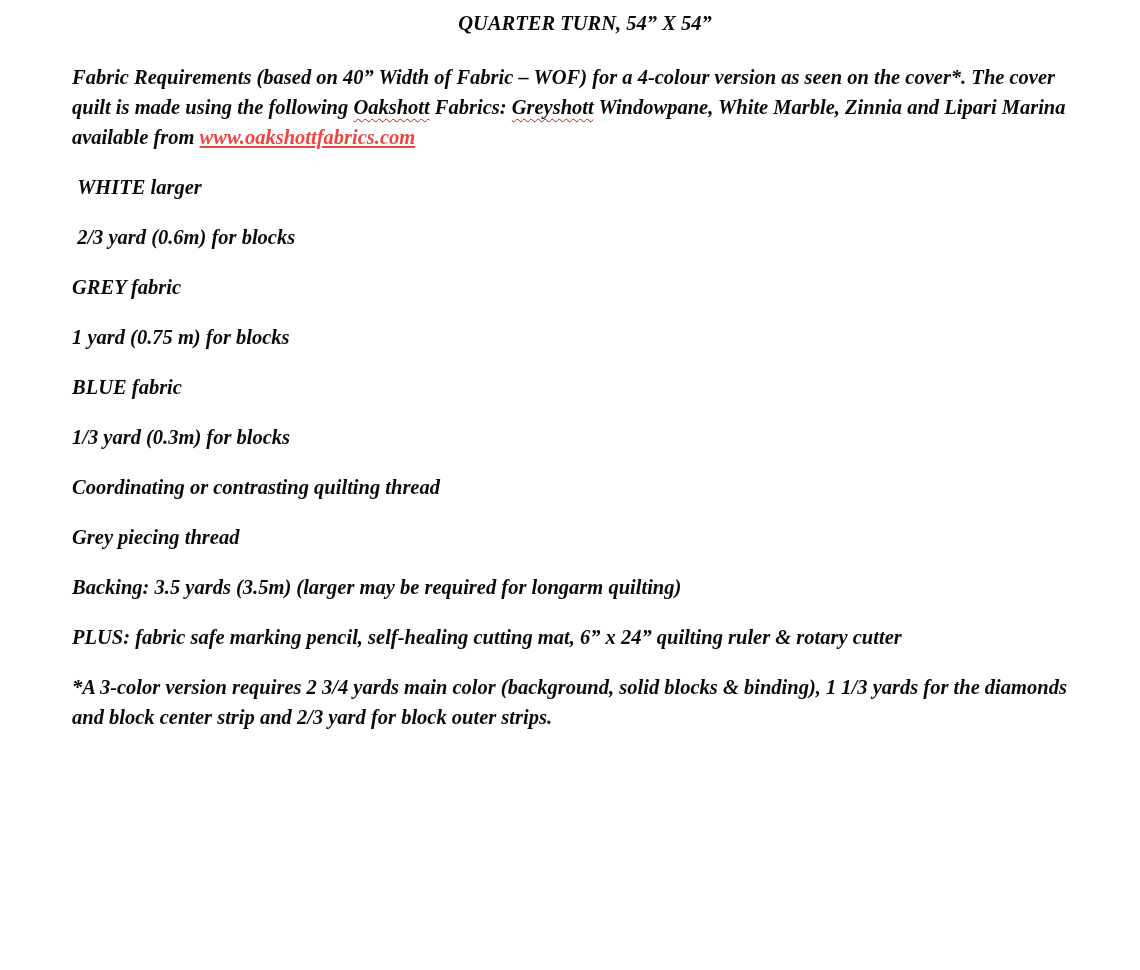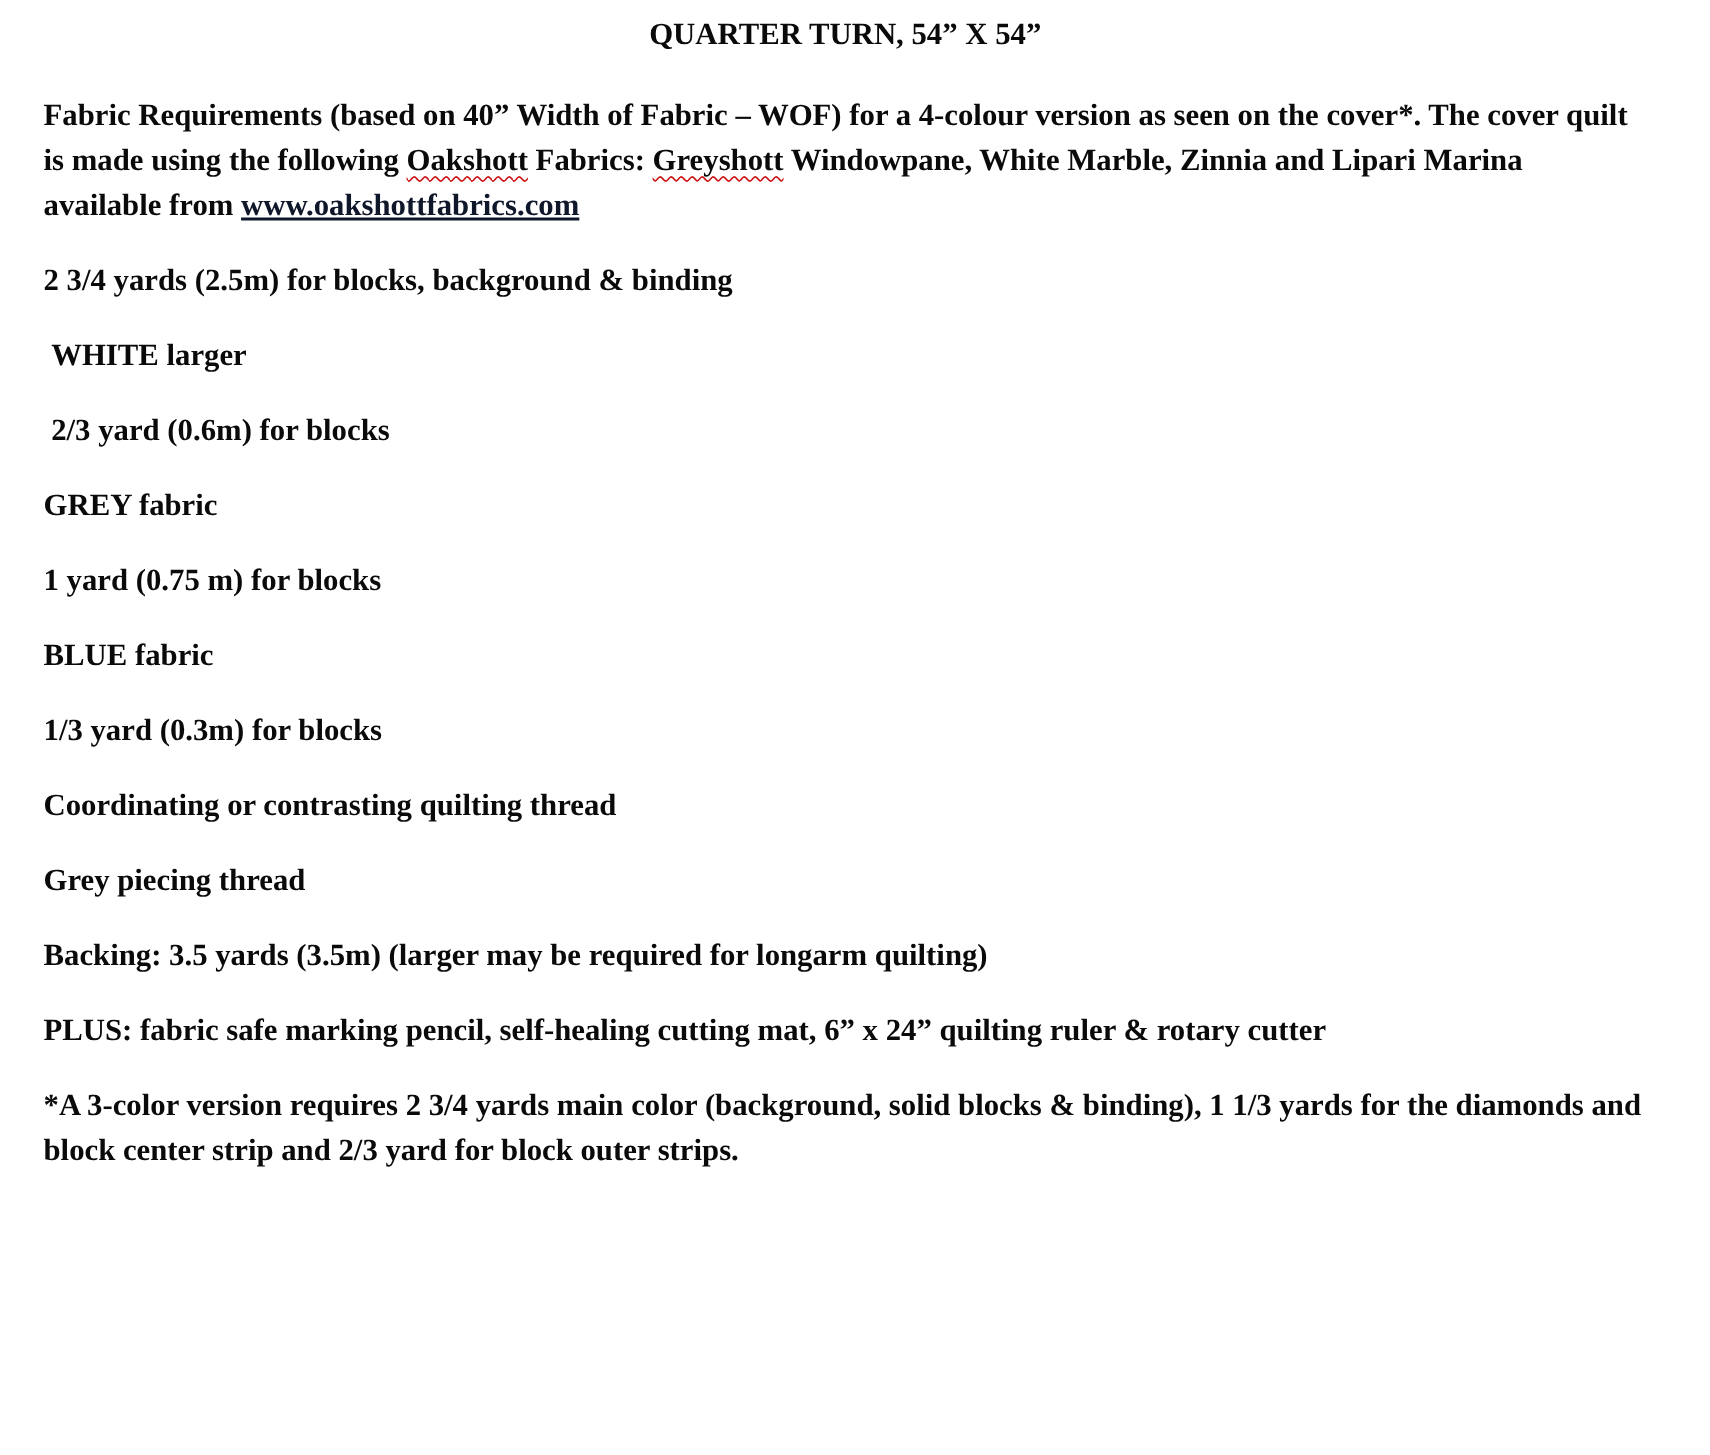--- a/index.html
+++ b/index.html
@@ -11,12 +11,13 @@
     width: 1140px;
     height: 970px;
     box-sizing: border-box;
-    padding: 8px 42px 0 29px;
+    padding: 8px 42px 0 72px;
     background: #ffffff;
     font-family: "Liberation Serif", serif;
     font-weight: bold;
     color: #0a0a0a;
     overflow: hidden;
+    font-style: italic;
   }
   .doc-title {
     font-size: 20.5px;

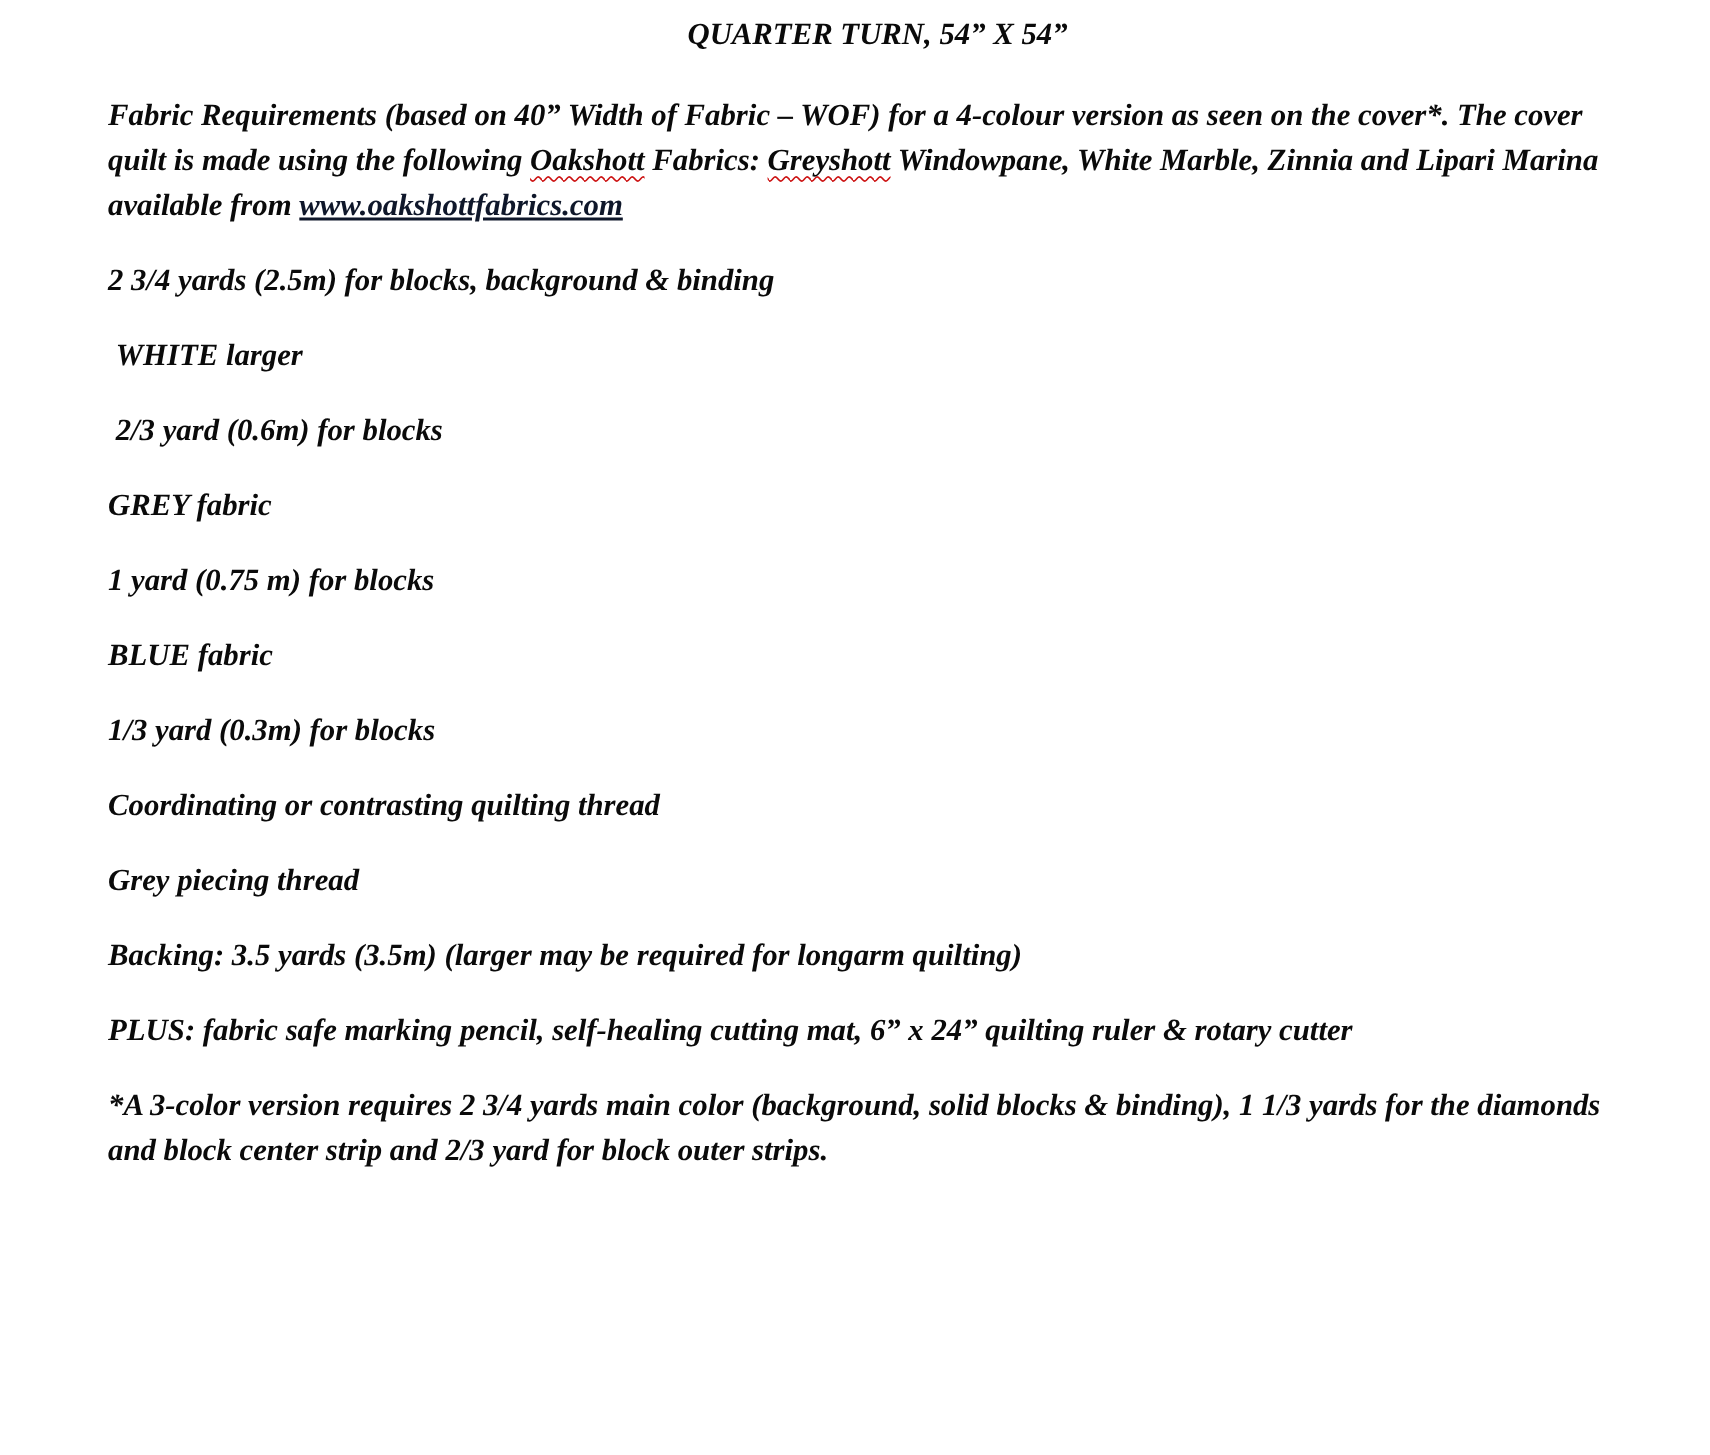--- a/index.html
+++ b/index.html
@@ -38,7 +38,7 @@
     text-underline-offset: 4px;
   }
   .doc-link {
-    color: #0f172a;
+    color: #ef4444;
     font-weight: bold;
     text-decoration: underline;
     cursor: pointer;

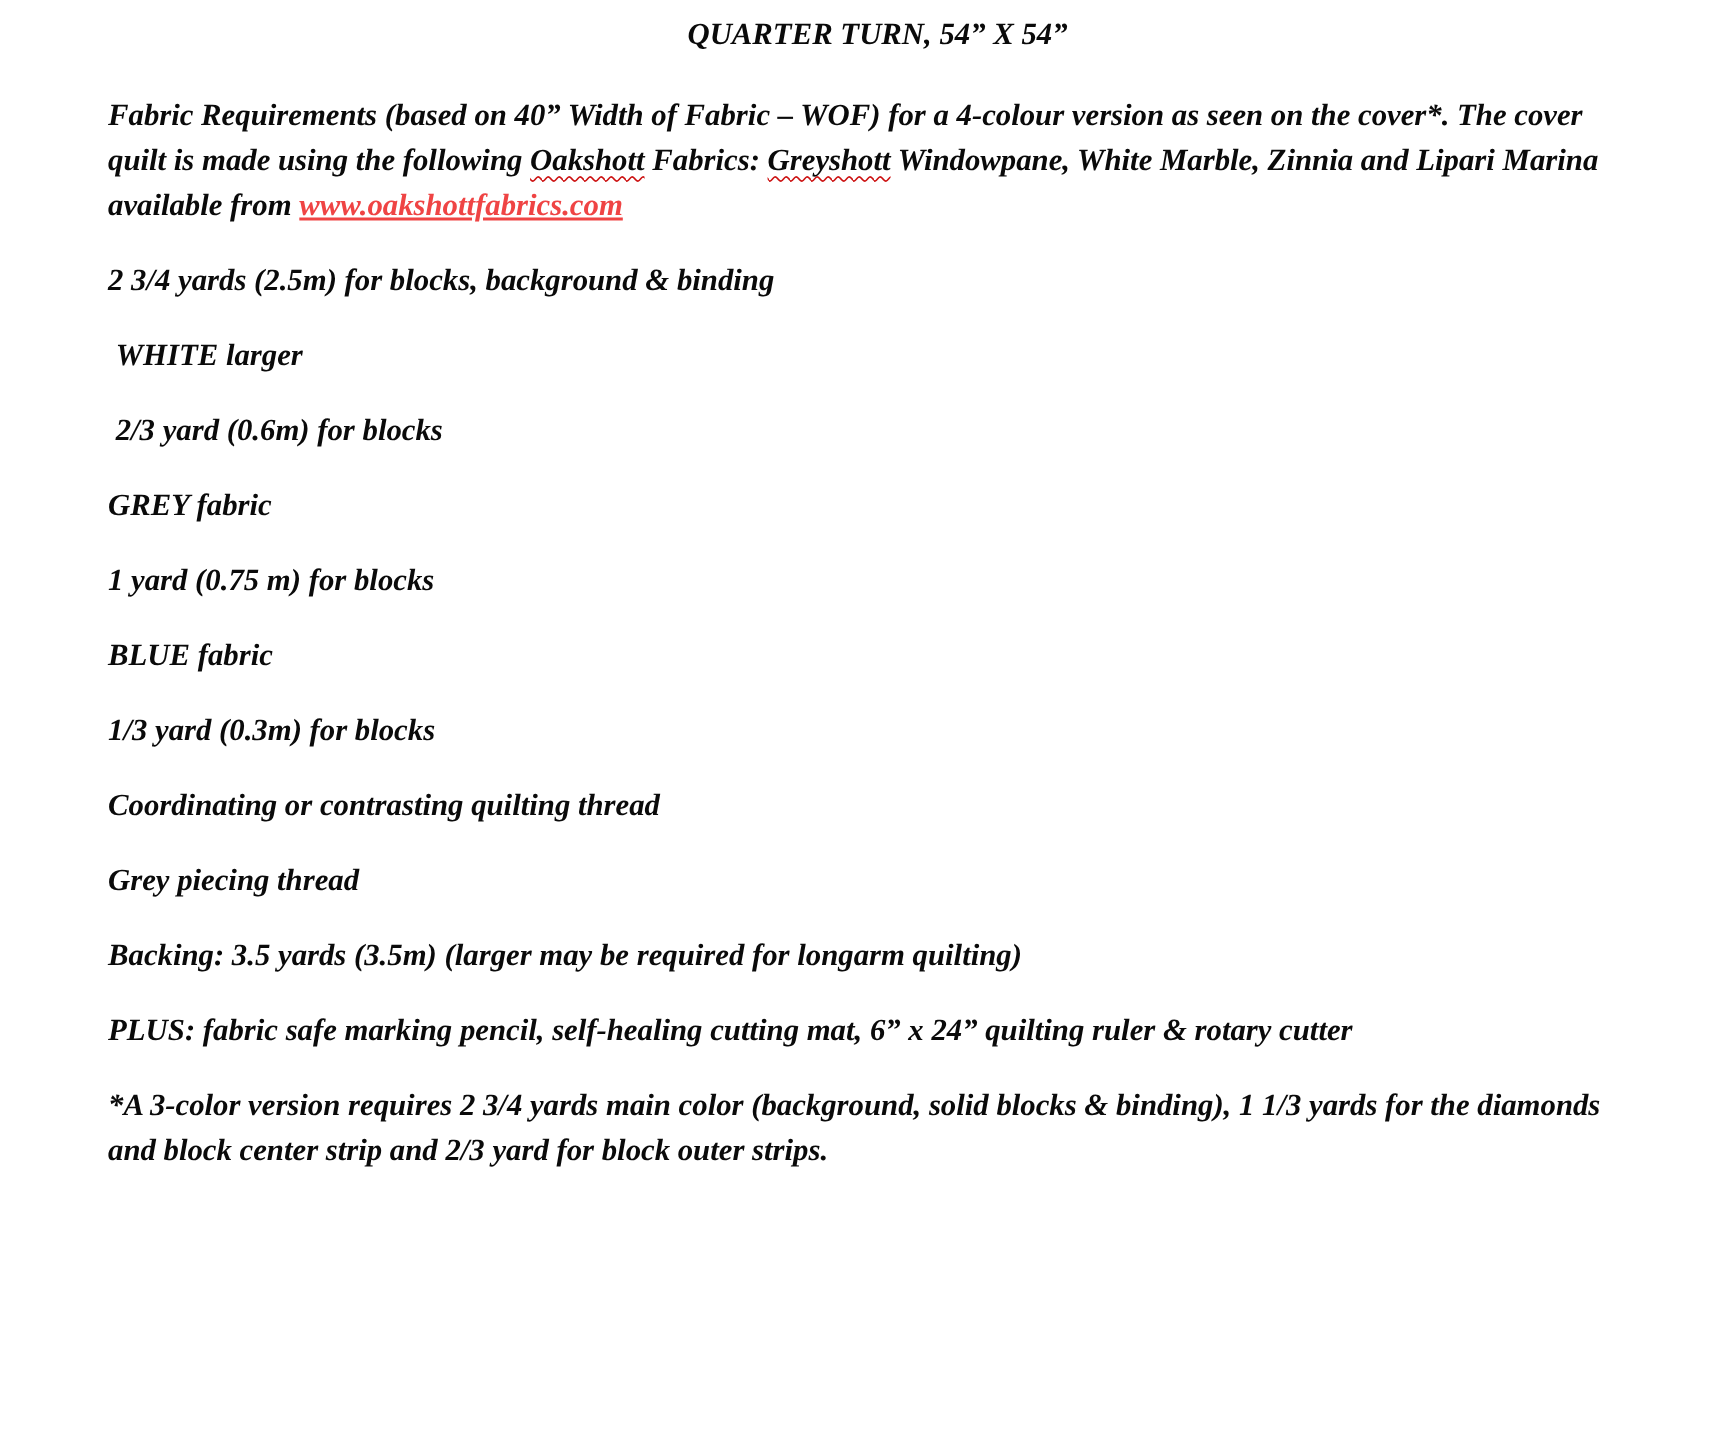--- a/index.html
+++ b/index.html
@@ -53,7 +53,6 @@
 
   <p><span>Fabric Requirements (based on 40” Width of Fabric – WOF) for a 4-colour version as seen on the cover*. The cover quilt is made using the following </span><span class="misspell">Oakshott</span><span> Fabrics: </span><span class="misspell">Greyshott</span><span> Windowpane, White Marble, Zinnia and Lipari Marina available from </span><a href="#" class="doc-link">www.oakshottfabrics.com</a></p>
 
-  <p>2 3/4 yards (2.5m) for blocks, background &amp; binding</p>
   <p> WHITE larger</p>
   <p> 2/3 yard (0.6m) for blocks</p>
   <p>GREY fabric</p>

